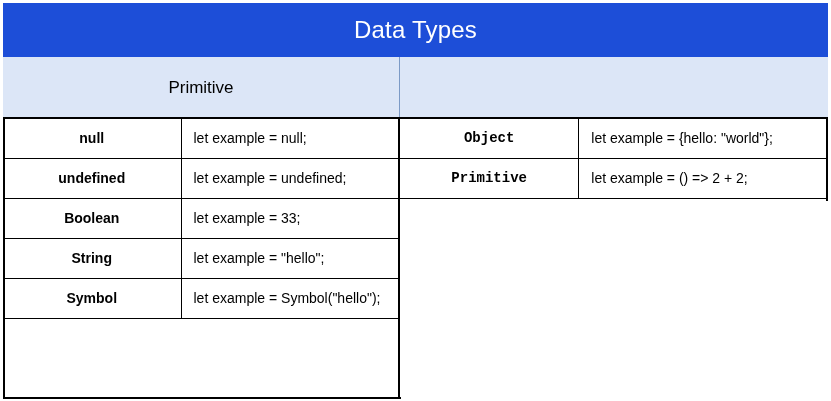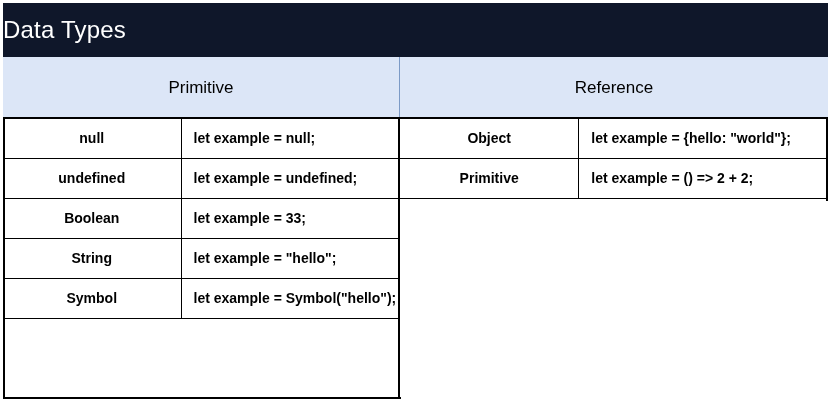--- a/index.html
+++ b/index.html
@@ -29,10 +29,10 @@
     top: 3px;
     width: 825px;
     height: 54px;
-    background: #0f172a;
+    background: #1d4ed8;
     display: flex;
     align-items: center;
-    justify-content: flex-start;
+    justify-content: center;
   }
   .title-text {
     color: #ffffff;

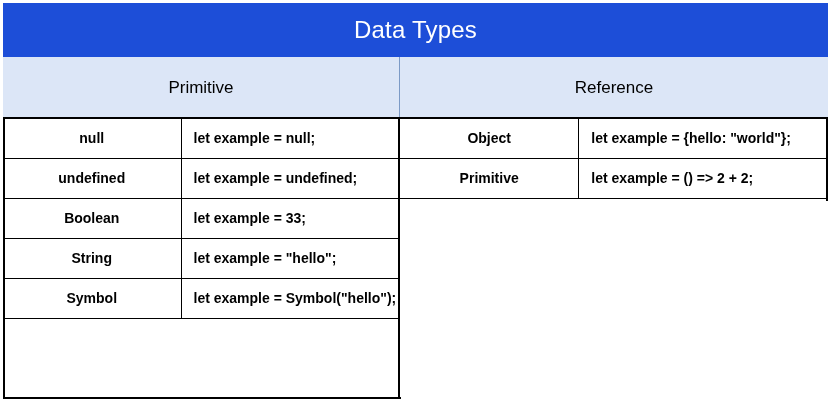--- a/index.html
+++ b/index.html
@@ -168,9 +168,6 @@
     <div class="cat-cell left">
       <span>Primitive</span>
     </div>
-    <div class="cat-cell right">
-      <span>Reference</span>
-    </div>
   </div>
 
   <div class="frame-top-rule"></div>

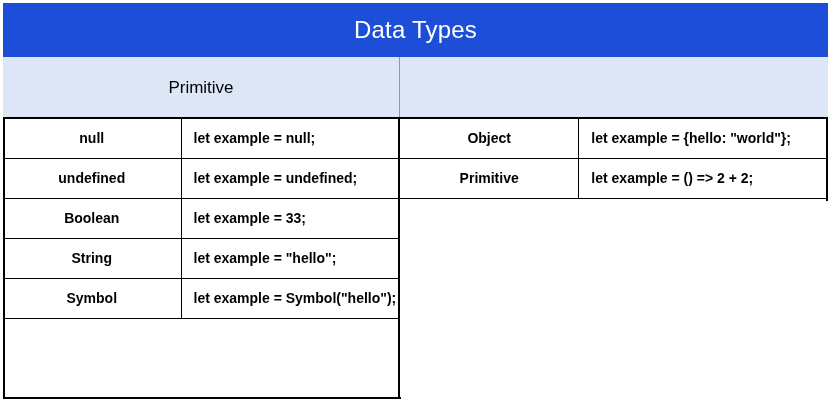--- a/index.html
+++ b/index.html
@@ -108,7 +108,7 @@
   }
   .data-table td.type-example {
     text-align: left;
-    font-weight: 700;
+    font-weight: 400;
     font-size: 14px;
     padding-left: 12px;
   }

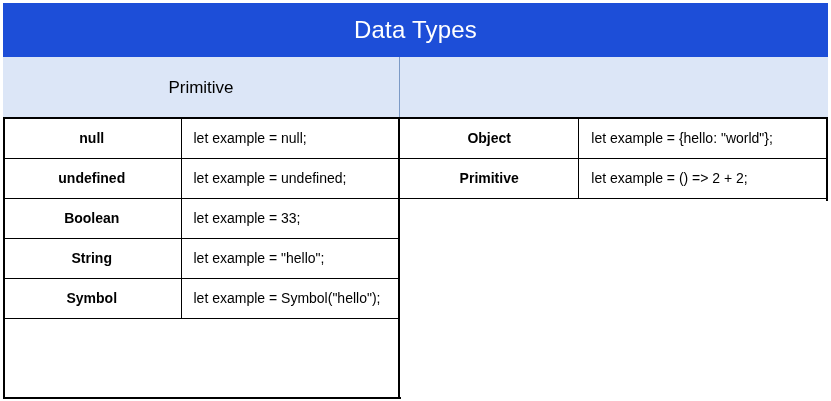--- a/index.html
+++ b/index.html
@@ -118,7 +118,7 @@
   .table-col.left .data-table td.type-example { width: 217px; }
 
   
-  .table-col.right .data-table td.type-name    { width: 178px; }
+  .table-col.right .data-table td.type-name    { width: 178px; font-family: Liberation Mono, monospace; }
   .table-col.right .data-table td.type-example { width: 248px; }
 
   

